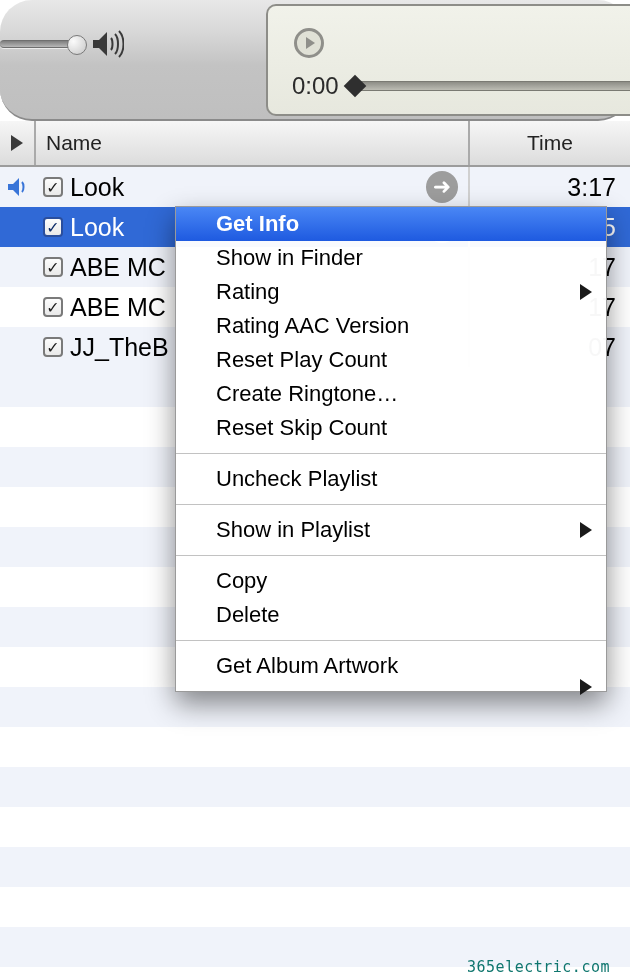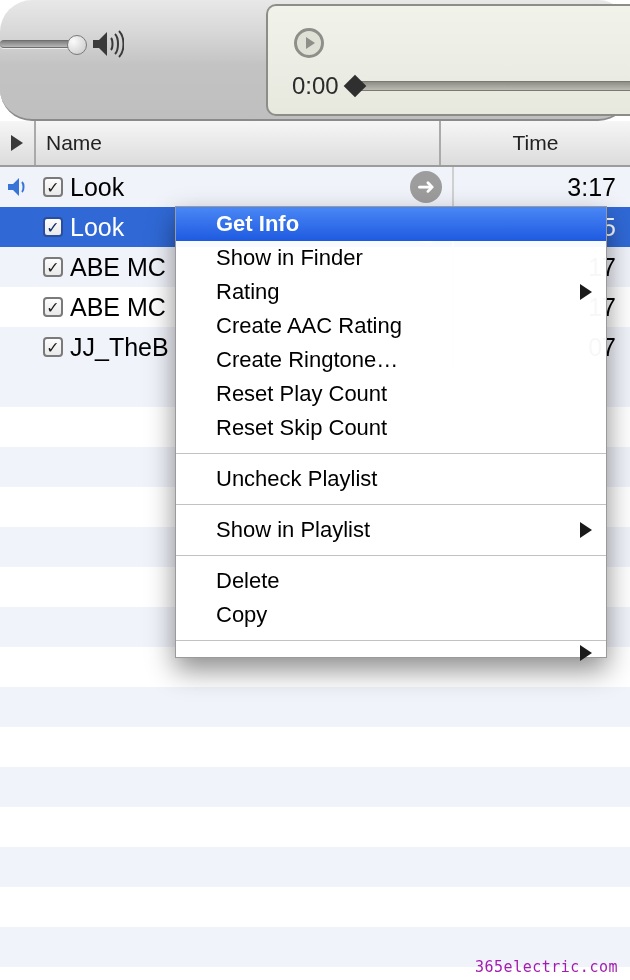--- a/index.html
+++ b/index.html
@@ -87,7 +87,7 @@
   }
   .ch-name { flex:1; padding-left:10px; border-right:2px solid #aaa;
     display:flex; align-items:center; }
-  .ch-time { width:189px; display:flex; align-items:center; justify-content:center; }
+  .ch-time { width:160px; display:flex; align-items:center; justify-content:center; }
 
   
   .rows { position:relative; }

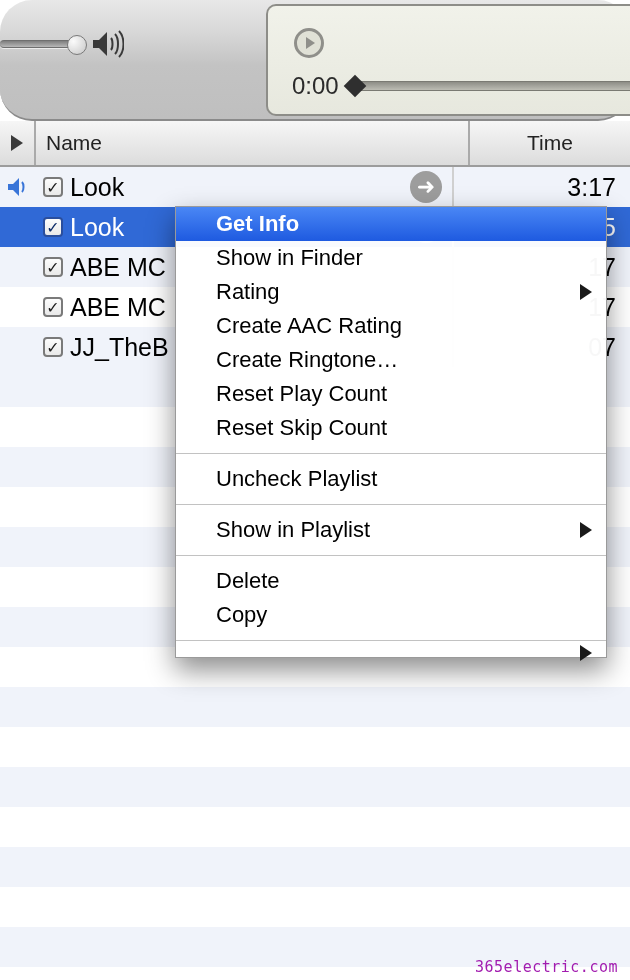--- a/index.html
+++ b/index.html
@@ -112,7 +112,7 @@
     margin-right:10px; font-size:22px;
   }
   .rc-sep { width:2px; align-self:stretch; background:#d0d0d0; }
-  .rc-time { width:176px; text-align:right; padding-right:14px; }
+  .rc-time { width:160px; text-align:right; padding-right:14px; }
 
   .row.selected { background:#3069d6 !important; color:#fff; }
   .row.selected .chk { border-color:#2a4e9d; color:#0b2a66; }

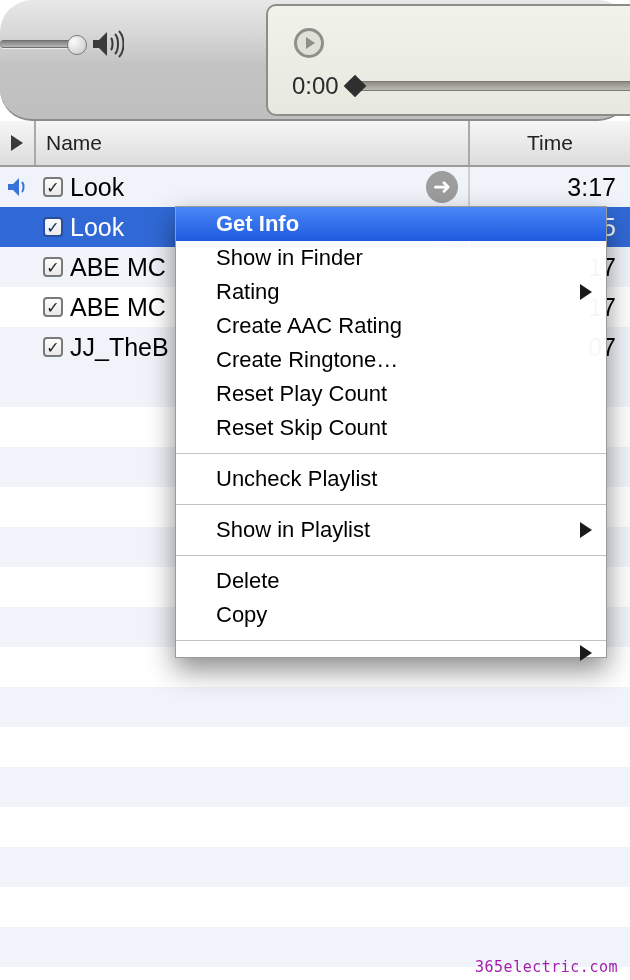--- a/index.html
+++ b/index.html
@@ -270,7 +270,7 @@
     <div class="ctx-item hl"><span>Get Info</span></div>
     <div class="ctx-item"><span>Show in Finder</span></div>
     <div class="ctx-item"><span>Rating</span><span class="sub"></span></div>
-    <div class="ctx-item"><span>Create AAC Rating</span></div>
+    <div class="ctx-item"><span>Rating AAC Version</span></div>
     <div class="ctx-item"><span>Create Ringtone…</span></div>
     <div class="ctx-item"><span>Reset Play Count</span></div>
     <div class="ctx-item"><span>Reset Skip Count</span></div>

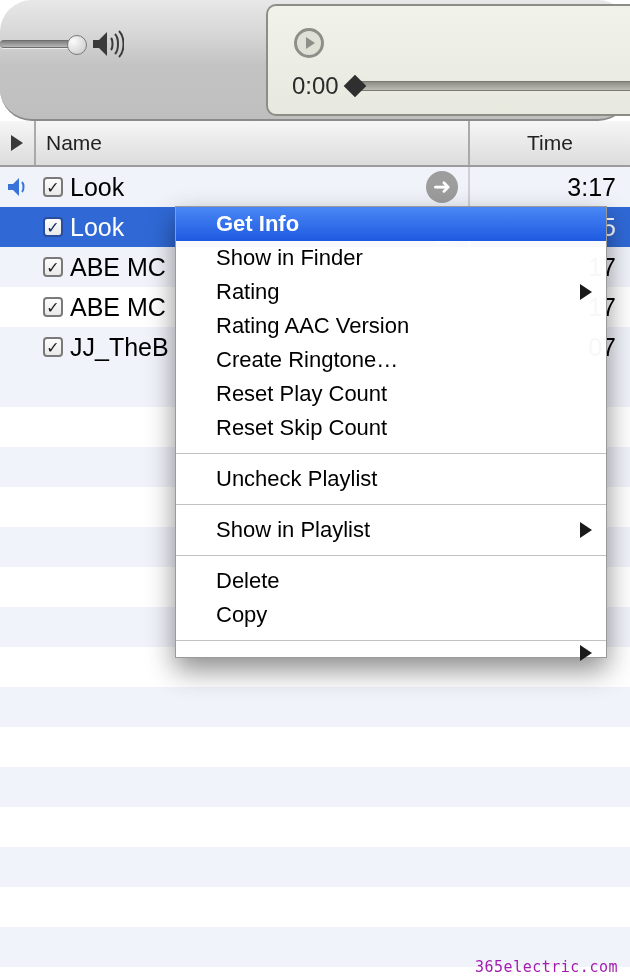--- a/index.html
+++ b/index.html
@@ -271,8 +271,8 @@
     <div class="ctx-item"><span>Show in Finder</span></div>
     <div class="ctx-item"><span>Rating</span><span class="sub"></span></div>
     <div class="ctx-item"><span>Rating AAC Version</span></div>
+    <div class="ctx-item"><span>Reset Play Count</span></div>
     <div class="ctx-item"><span>Create Ringtone…</span></div>
-    <div class="ctx-item"><span>Reset Play Count</span></div>
     <div class="ctx-item"><span>Reset Skip Count</span></div>
     <div class="ctx-sep"></div>
     <div class="ctx-item"><span>Uncheck Playlist</span></div>

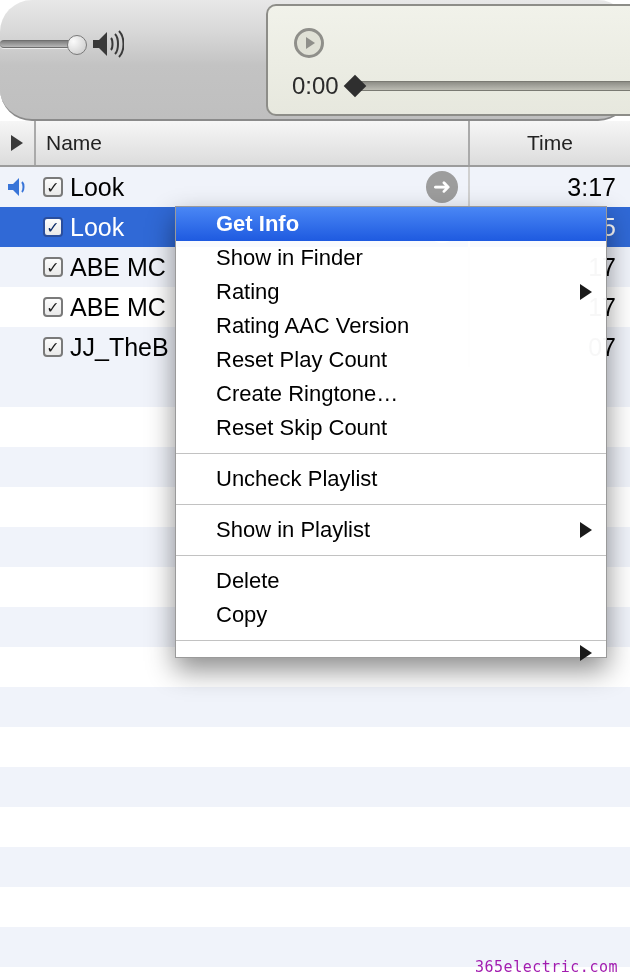--- a/index.html
+++ b/index.html
@@ -279,8 +279,8 @@
     <div class="ctx-sep"></div>
     <div class="ctx-item"><span>Show in Playlist</span><span class="sub"></span></div>
     <div class="ctx-sep"></div>
+    <div class="ctx-item"><span>Copy</span></div>
     <div class="ctx-item"><span>Delete</span></div>
-    <div class="ctx-item"><span>Copy</span></div>
     <div class="ctx-sep"></div>
     <div class="ctx-item"><span class="sub"></span></div>
   </div>

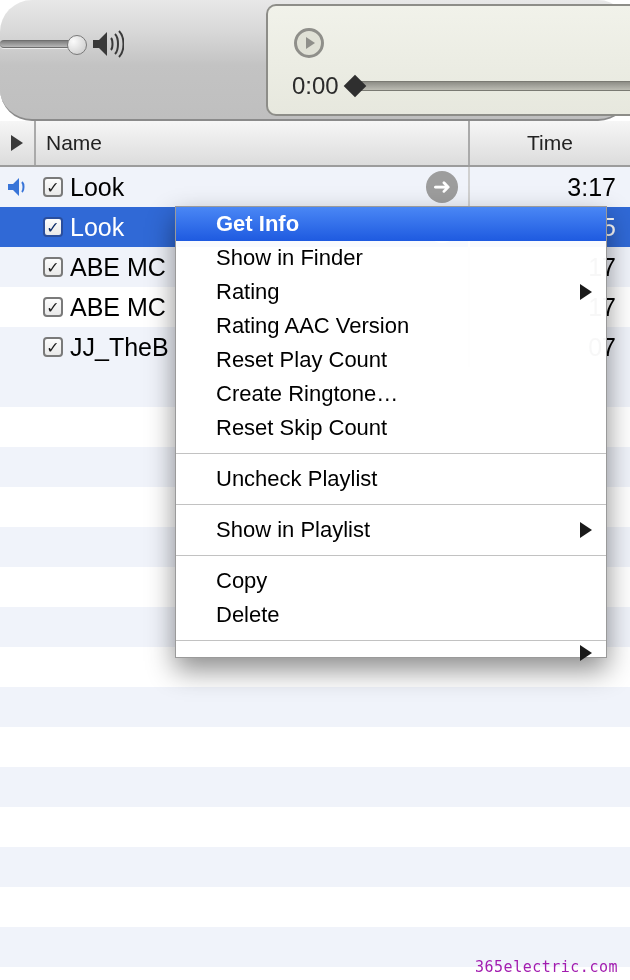--- a/index.html
+++ b/index.html
@@ -282,6 +282,7 @@
     <div class="ctx-item"><span>Copy</span></div>
     <div class="ctx-item"><span>Delete</span></div>
     <div class="ctx-sep"></div>
+    <div class="ctx-item"><span>Get Album Artwork</span></div>
     <div class="ctx-item"><span class="sub"></span></div>
   </div>
 

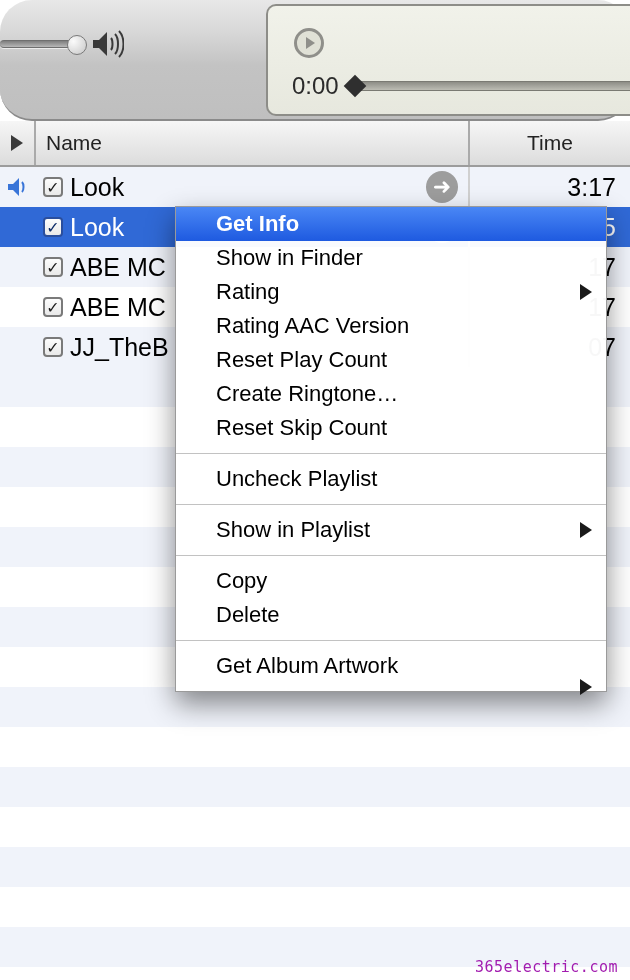--- a/index.html
+++ b/index.html
@@ -147,8 +147,8 @@
   .ctx-sep { height:1px; background:#c2c2c2; margin:8px 0; }
 
   .watermark {
-    position:absolute; right:12px; bottom:4px;
-    font-size:15px; color:#a21caf; letter-spacing:.5px;
+    position:absolute; right:20px; bottom:4px;
+    font-size:15px; color:#0f766e; letter-spacing:.5px;
     font-family: monospace;
   }
 </style>

